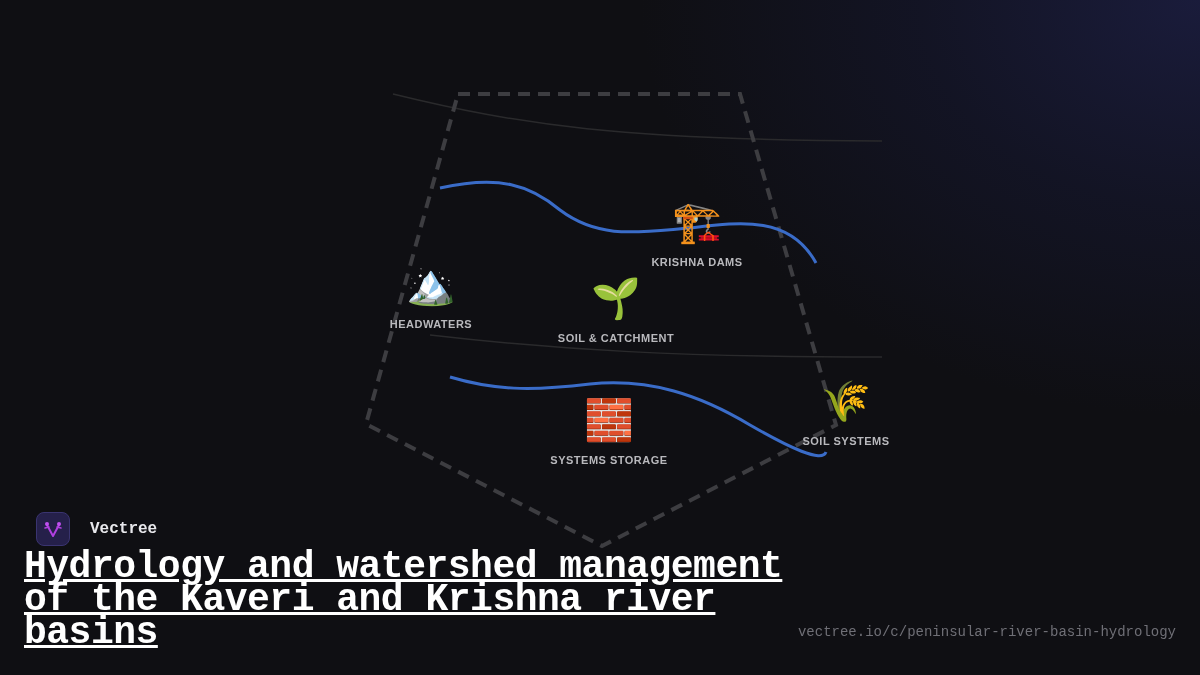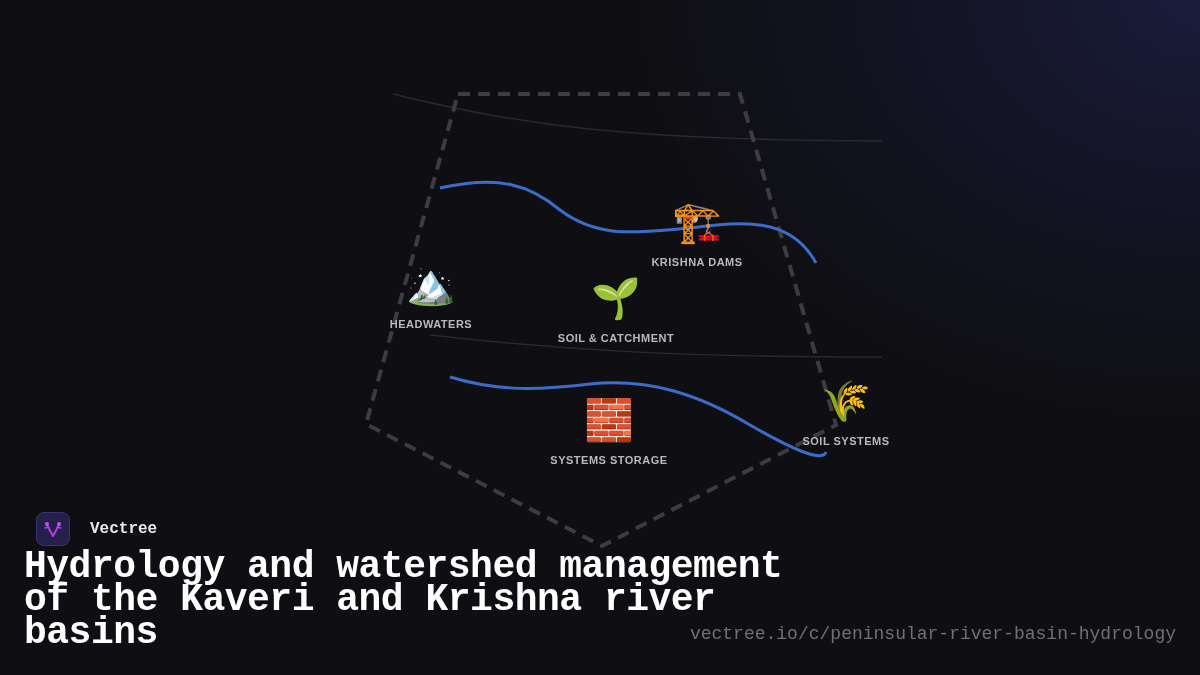--- a/index.html
+++ b/index.html
@@ -30,7 +30,7 @@
   .title {
     position: absolute; left: 24px; top: 550px; width: 780px; margin: 0;
     color: #ffffff; font-size: 38px; line-height: 33px; font-weight: bold;
-    font-family: "Liberation Mono", "DejaVu Sans Mono", monospace; letter-spacing: -0.5px;
+    font-family: "Liberation Mono", "DejaVu Sans Mono", monospace; letter-spacing: -0.5px; text-decoration: underline;
   }
   .url {
     position: absolute; right: 24px; top: 624px; color: #6f6f76; font-size: 18px;

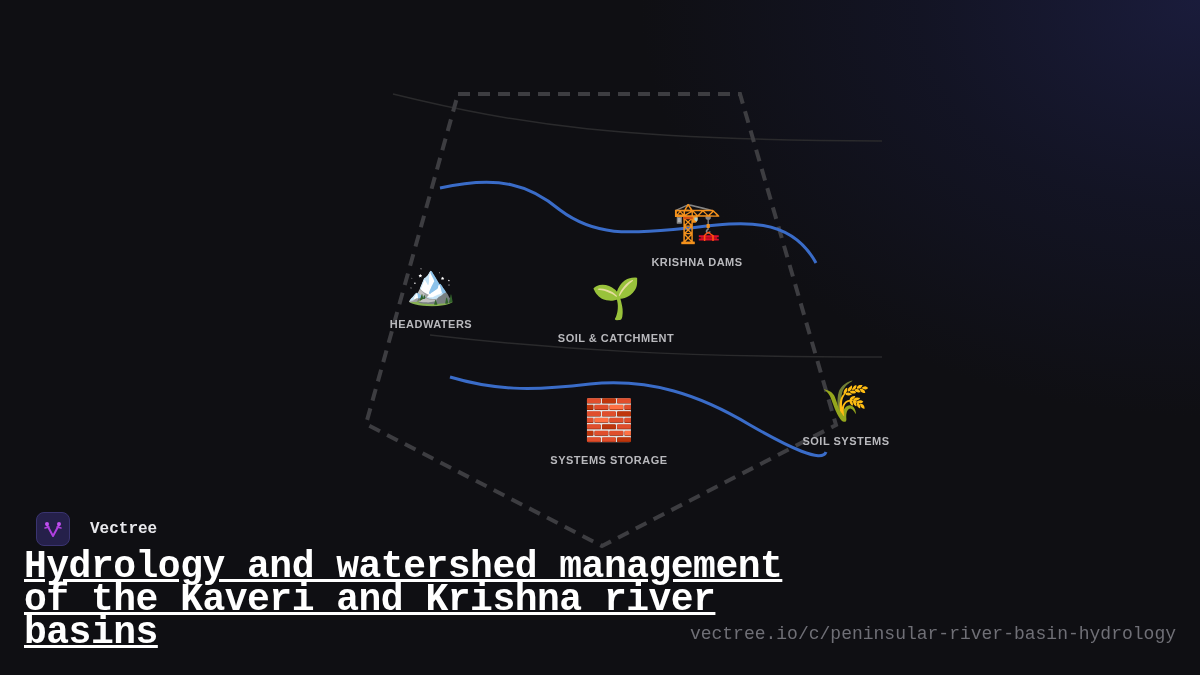--- a/index.html
+++ b/index.html
@@ -33,7 +33,7 @@
     font-family: "Liberation Mono", "DejaVu Sans Mono", monospace; letter-spacing: -0.5px; text-decoration: underline;
   }
   .url {
-    position: absolute; right: 24px; top: 624px; color: #6f6f76; font-size: 18px;
+    position: absolute; right: 24px; top: 624px; color: #6f6f76; font-size: 14px;
     font-family: "Liberation Mono", "DejaVu Sans Mono", monospace;
   }
 </style>

